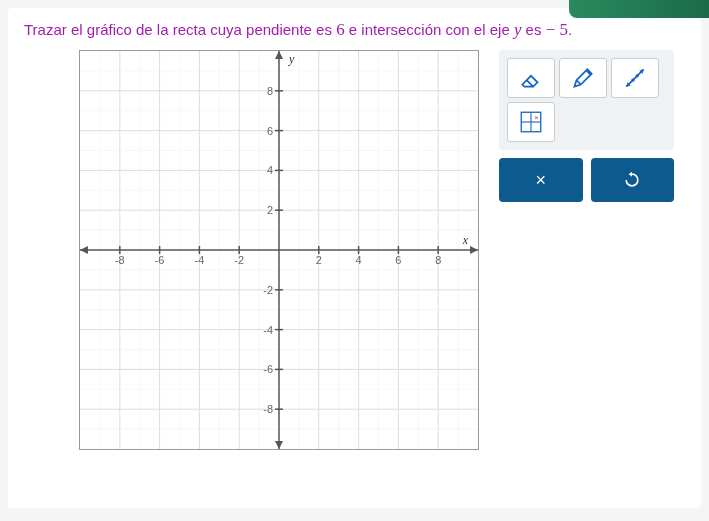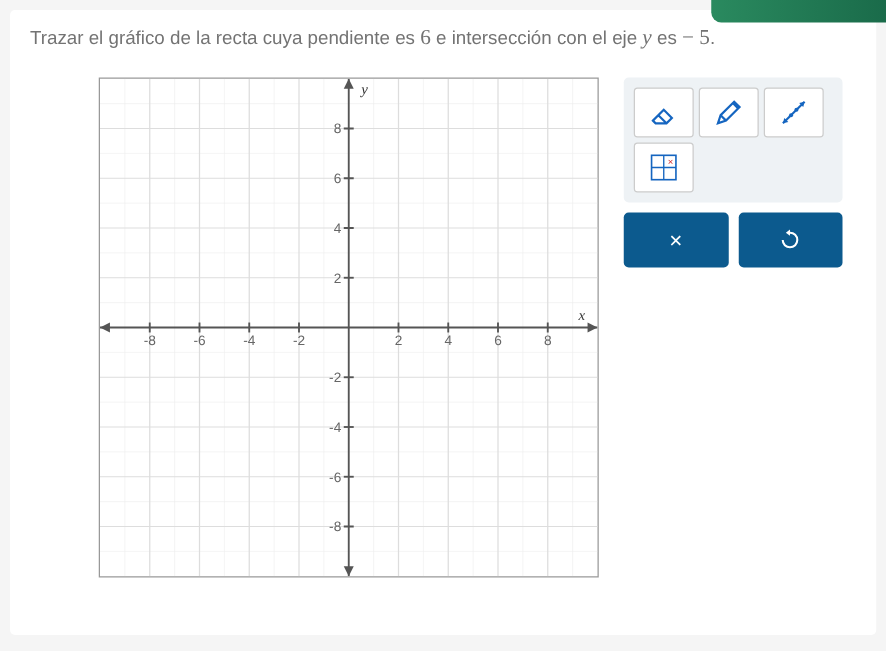--- a/index.html
+++ b/index.html
@@ -29,8 +29,8 @@
     }
     .question-text {
       font-size: 15px;
-      color: #737373;
-      margin-bottom: 22px;
+      color: #a21caf;
+      margin-bottom: 10px;
     }
     .question-text .math {
       font-family: 'Times New Roman', serif;

